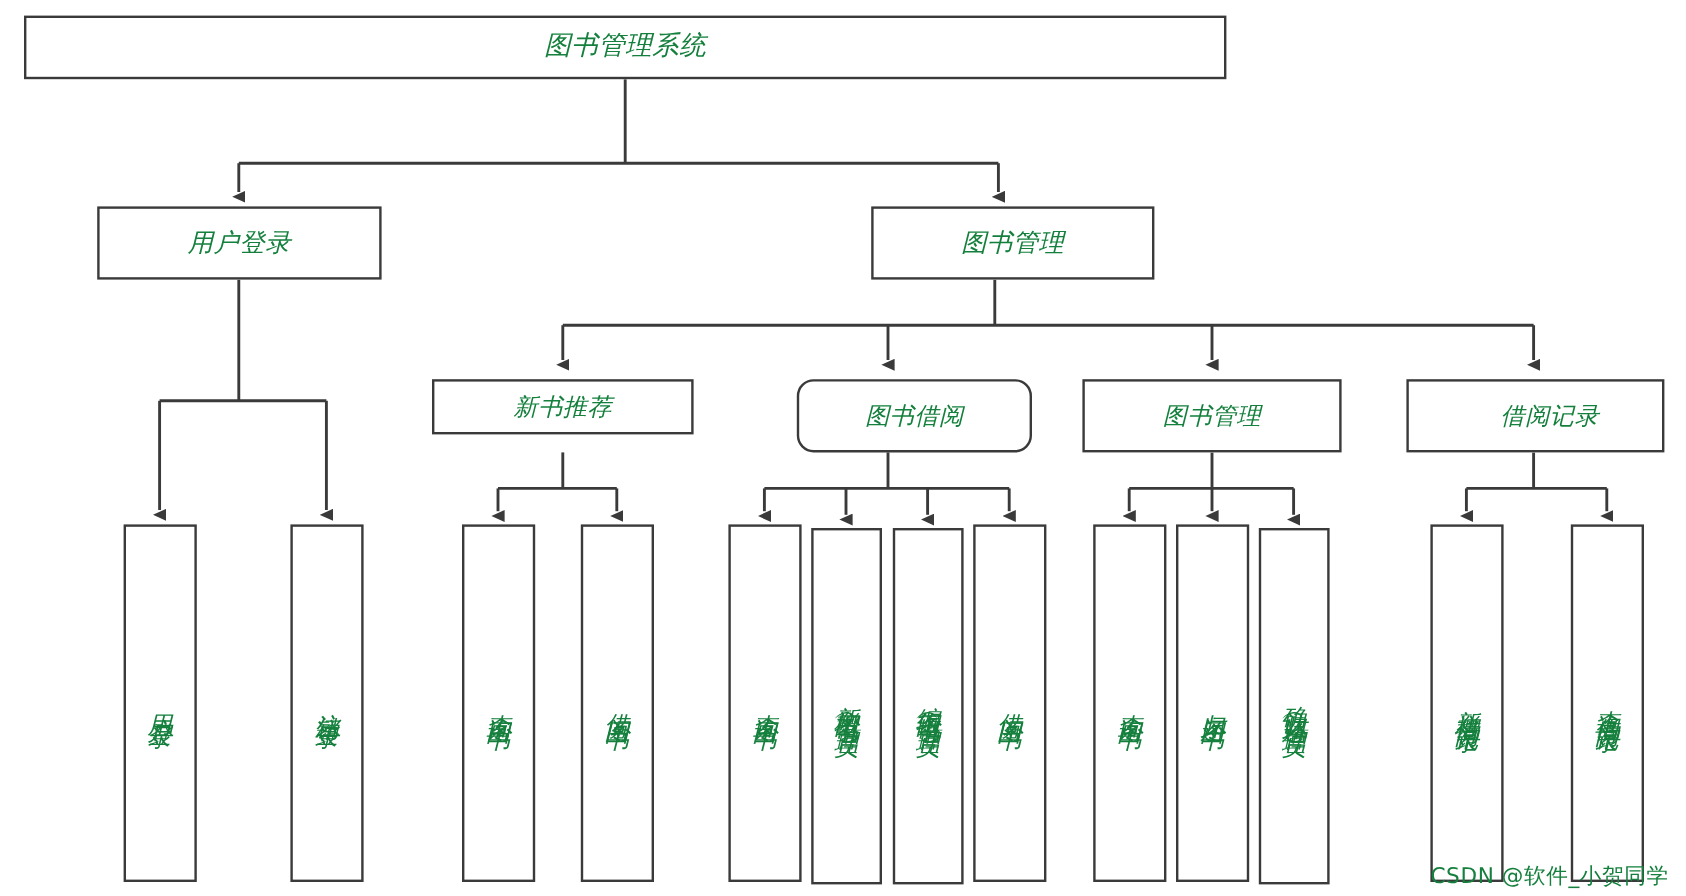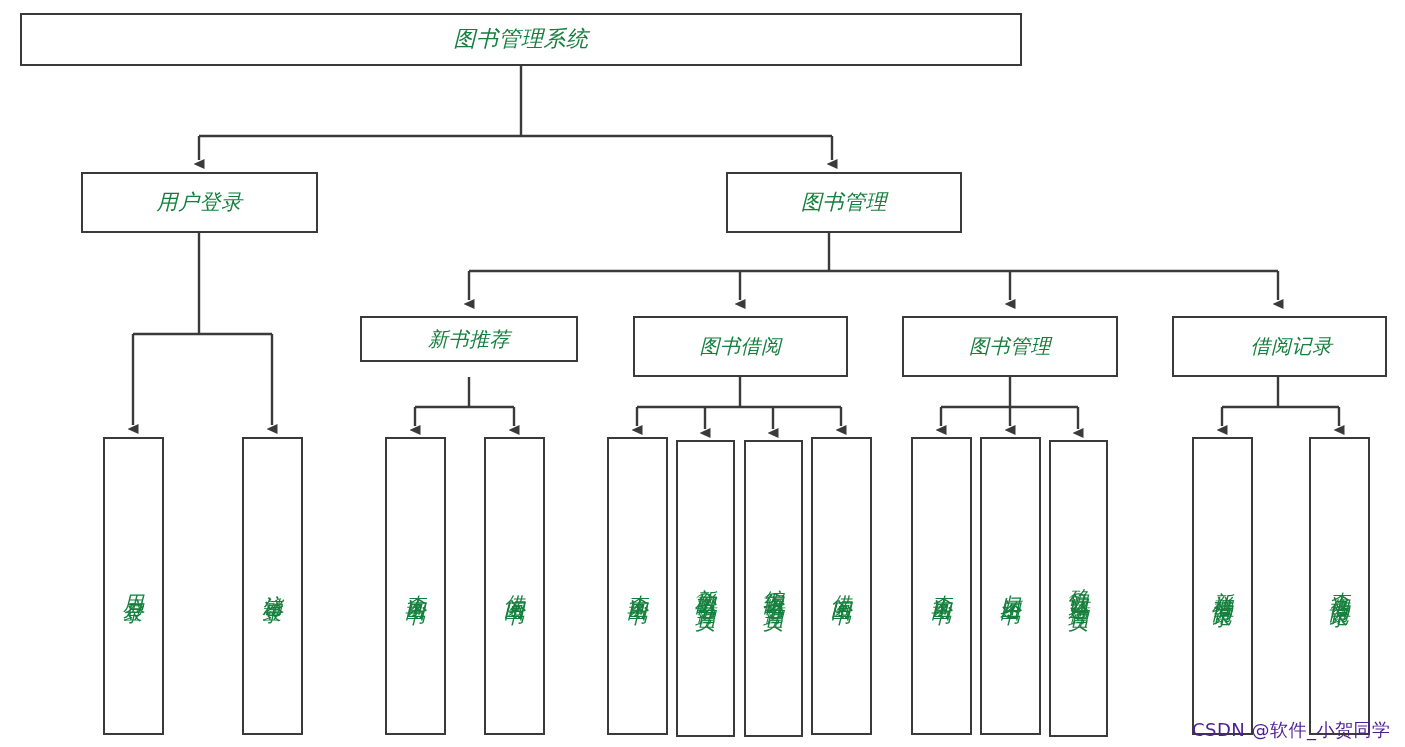--- a/index.html
+++ b/index.html
@@ -135,7 +135,7 @@
   <div class="node level2" style="left:360px; top:316px; width:218px; height:46px;">
     <span class="label">新书推荐</span>
   </div>
-  <div class="node level2" style="left:633px; top:316px; width:215px; height:61px;">
+  <div class="node level2" style="left:664px; top:316px; width:196px; height:61px;border-radius:14px;">
     <span class="label">图书借阅</span>
   </div>
   <div class="node level2" style="left:902px; top:316px; width:216px; height:61px;">

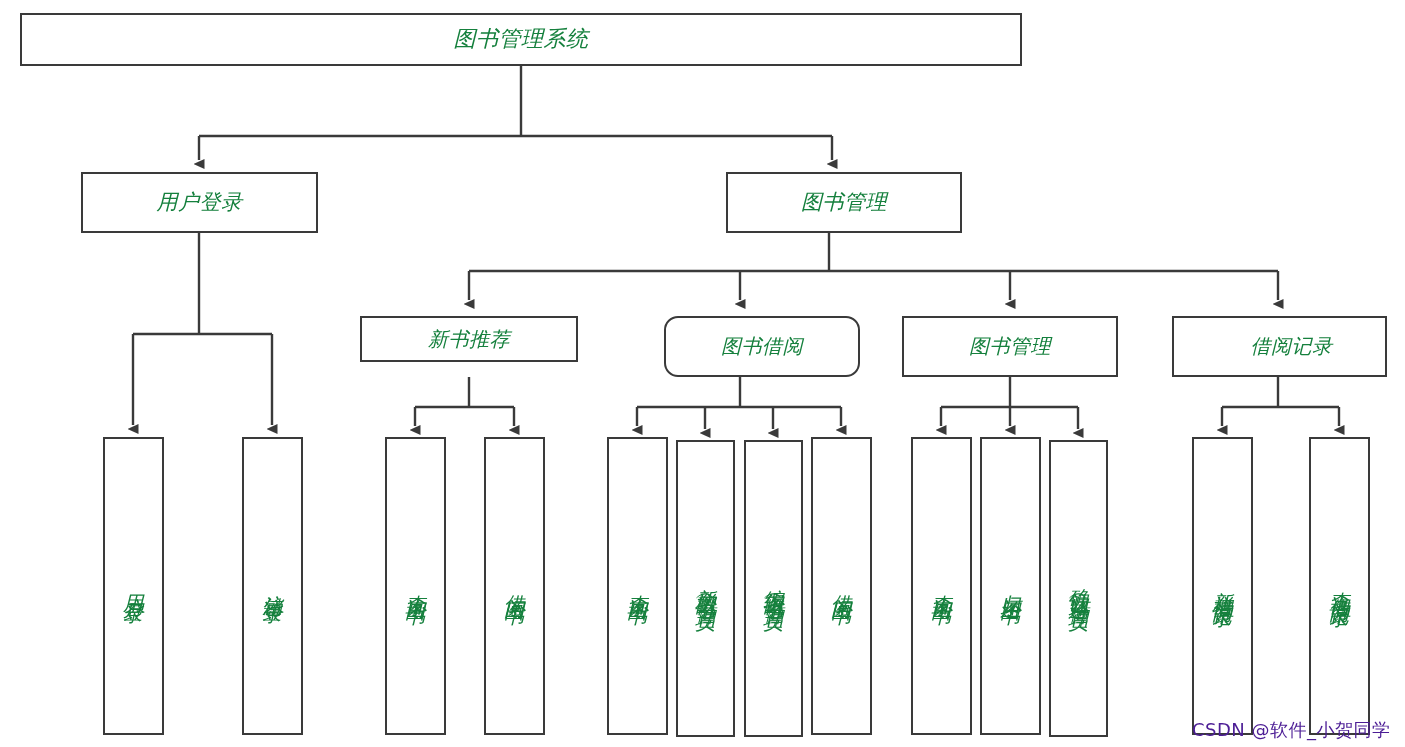--- a/index.html
+++ b/index.html
@@ -60,7 +60,7 @@
   .watermark {
     position: absolute;
     font-size: 18px;
-    color: #4c1d95;
+    color: #15803d;
     white-space: nowrap;
     z-index: 9;
     letter-spacing: 0.5px;

